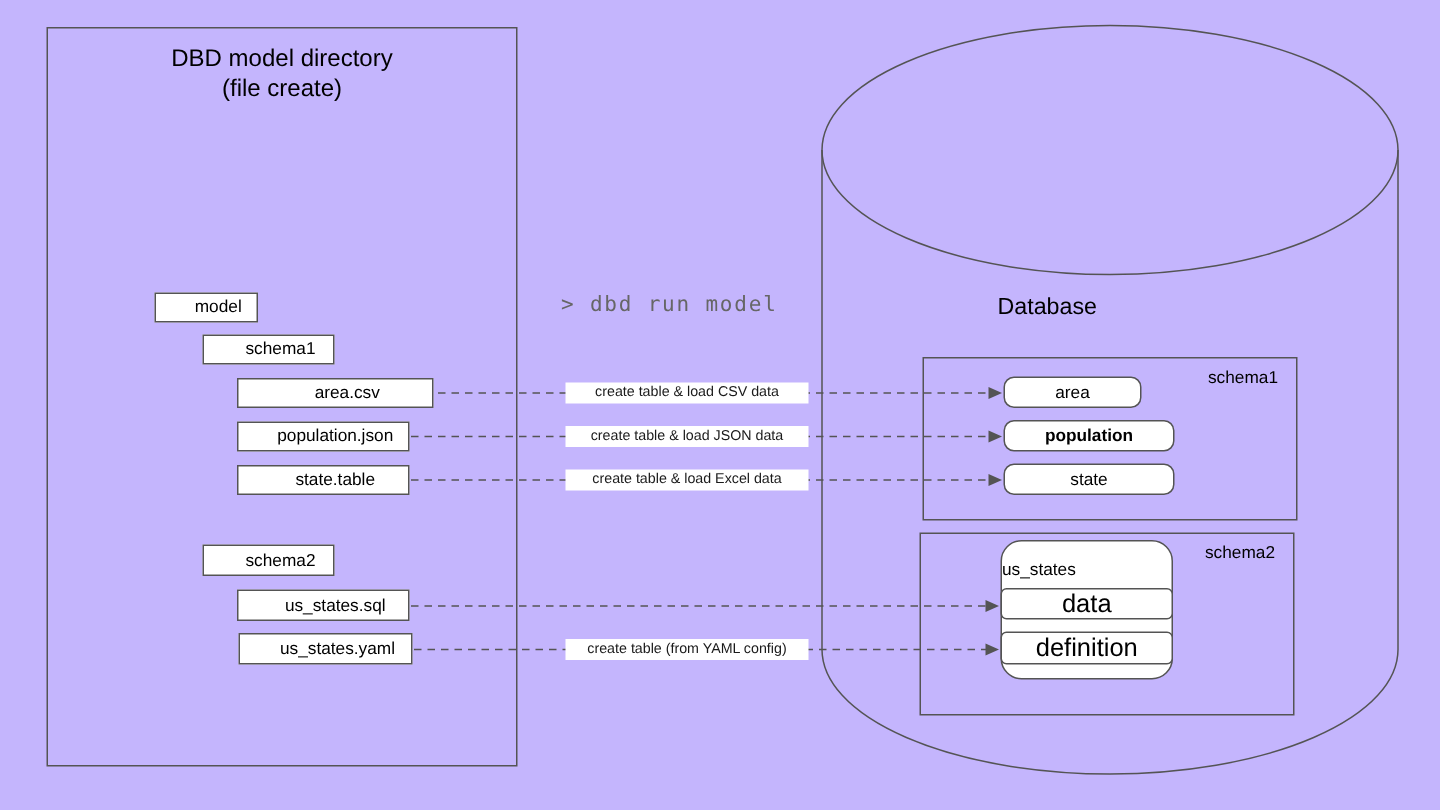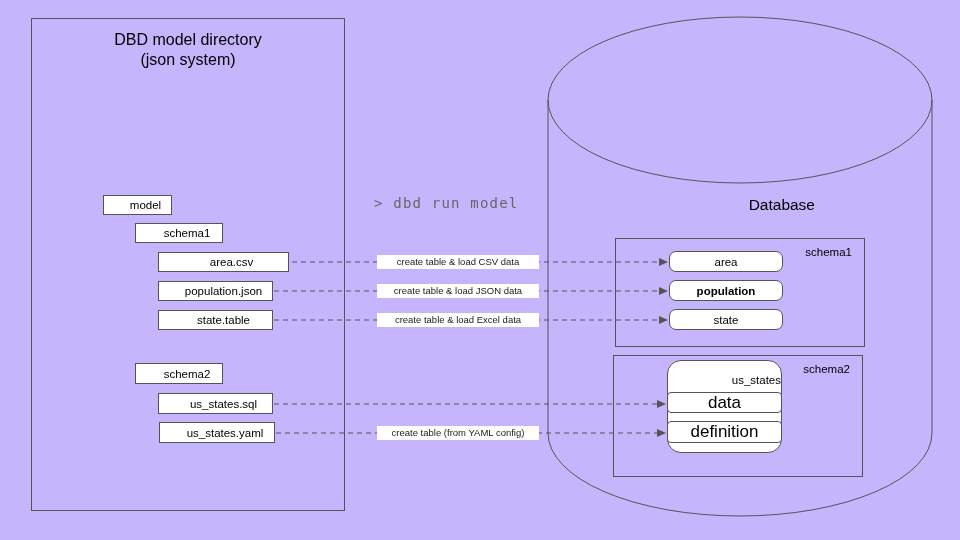--- a/index.html
+++ b/index.html
@@ -99,7 +99,7 @@
   <div class="bigbox"></div>
   <div class="paneltitle">
     <div>DBD model directory</div>
-    <div>(json system)</div>
+    <div>(file create)</div>
   </div>
 
   <div class="node" style="left:103px;top:195px;width:69px;height:20px;">model</div>

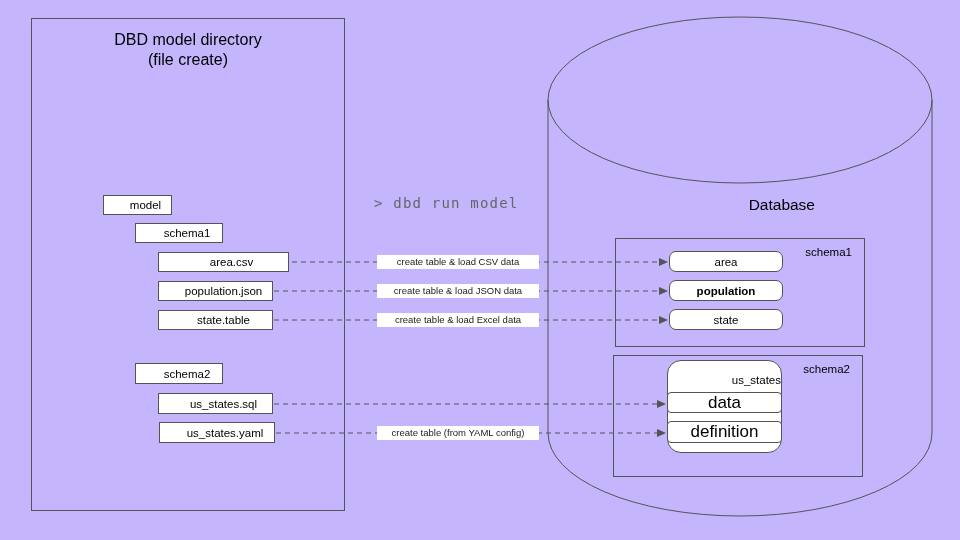--- a/index.html
+++ b/index.html
@@ -54,7 +54,7 @@
     font-size:14px;letter-spacing:1.2px;color:#666666;white-space:pre;
   }
   .dbtitle{
-    position:absolute;left:665px;top:196px;width:150px;text-align:right;
+    position:absolute;left:665px;top:196px;width:150px;text-align:left;
     font-size:15.5px;color:#000;
   }
   .arrowlabel{

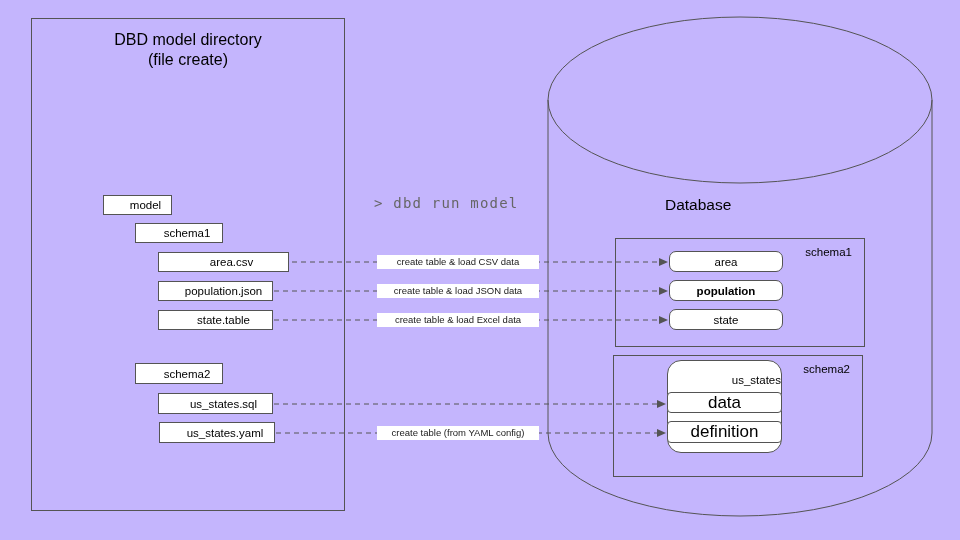--- a/index.html
+++ b/index.html
@@ -123,7 +123,7 @@
   <div class="dbschema" style="left:615px;top:238px;width:250px;height:109px;">
     <span class="schemalabel">schema1</span>
   </div>
-  <div class="tablenode" style="left:669px;top:251px;width:114px;height:21px;">area</div>
+  <div class="tablenode" style="left:669px;top:251px;width:92px;height:21px;">area</div>
   <div class="tablenode" style="left:669px;top:280px;width:114px;height:21px;font-weight:bold;">population</div>
   <div class="tablenode" style="left:669px;top:309px;width:114px;height:21px;">state</div>
 

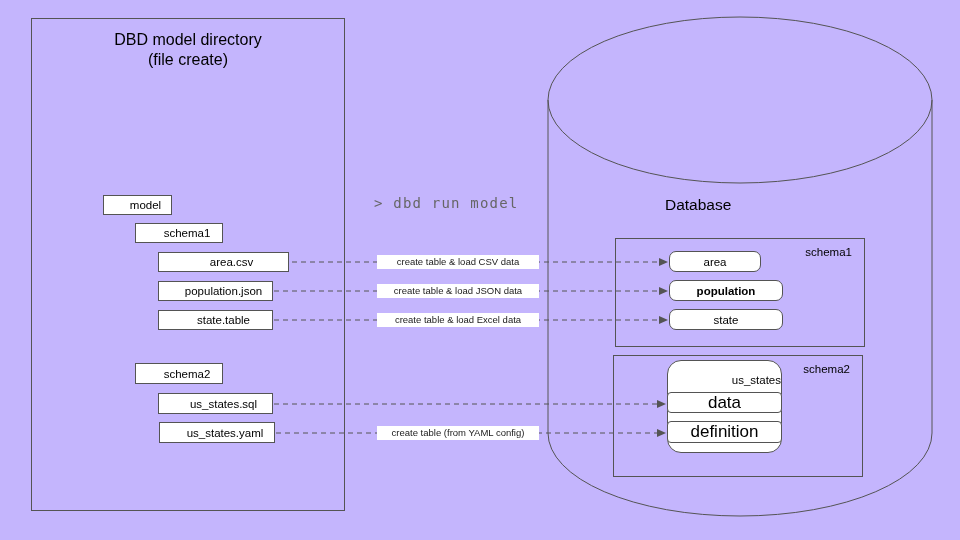--- a/index.html
+++ b/index.html
@@ -40,7 +40,7 @@
     border:1px solid #545454;border-radius:14px;background:#fff;box-sizing:border-box;
   }
   .tablegroup .grouptitle{
-    position:absolute;left:0;top:13px;width:100%;text-align:right;
+    position:absolute;left:0;top:13px;width:100%;text-align:left;
     font-size:11.5px;color:#000;
   }
   .grouprow{

